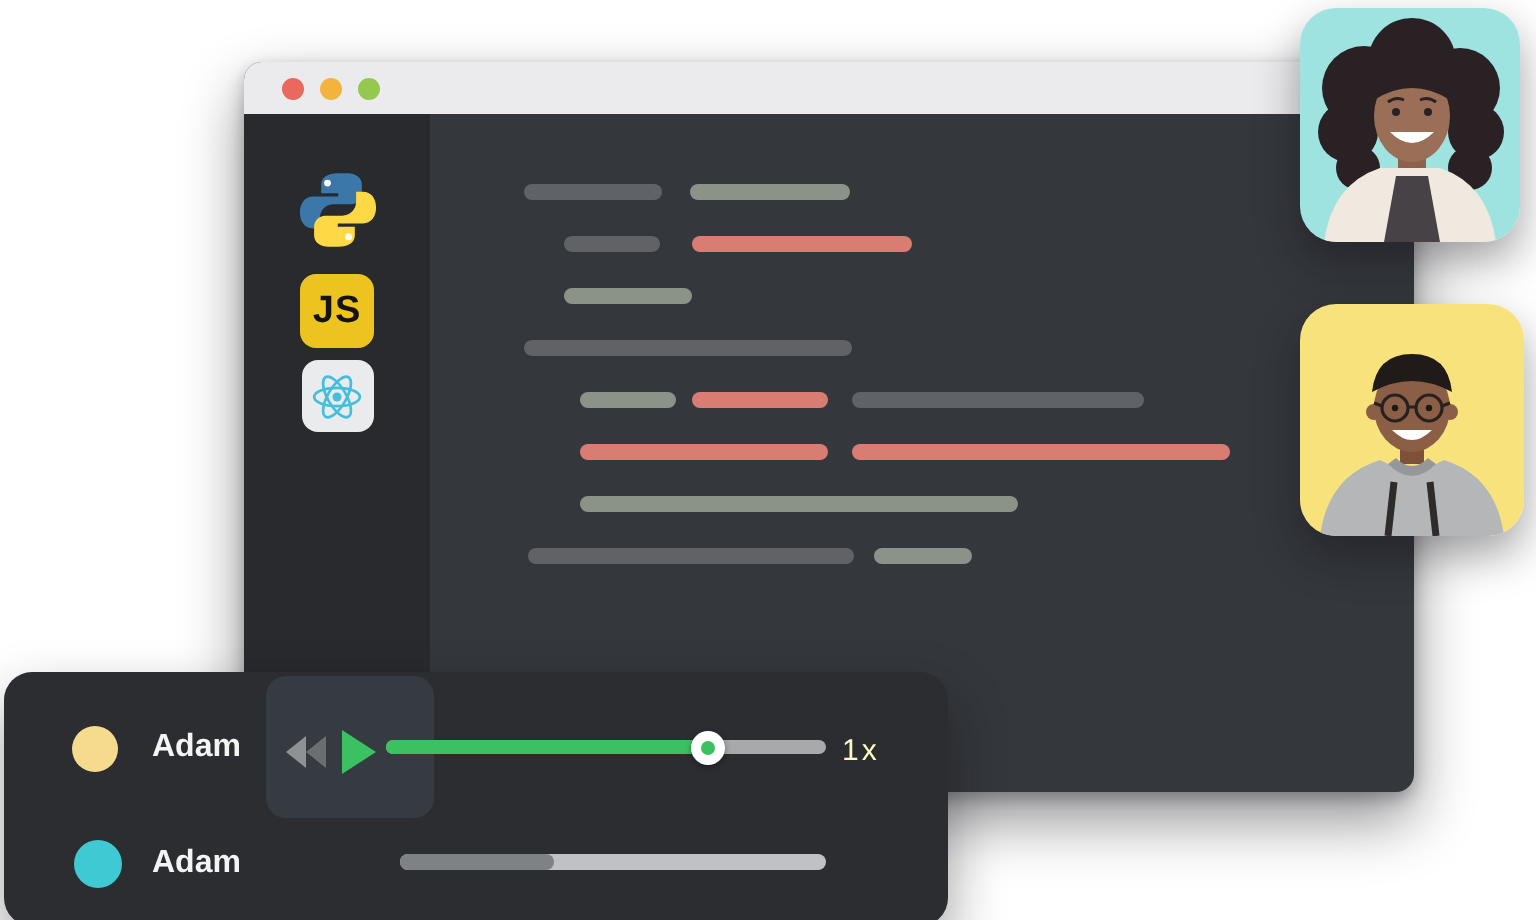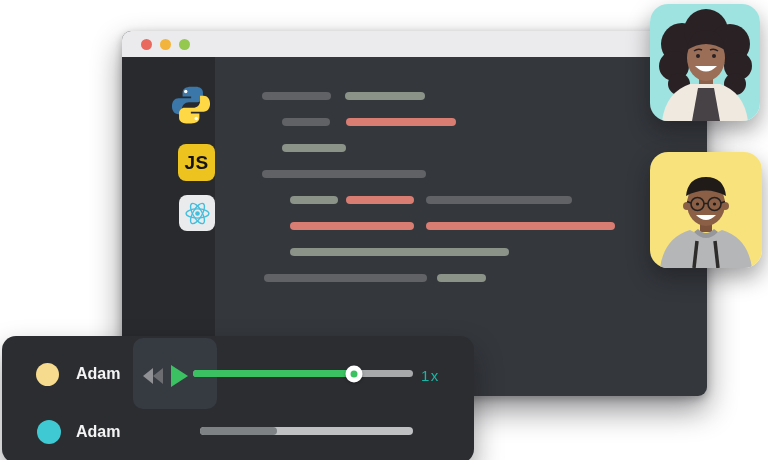--- a/index.html
+++ b/index.html
@@ -14,7 +14,7 @@
   .light{width:11px;height:11px;border-radius:50%;}
   .window-body{display:flex;height:339px;}
   .sidebar{width:93px;background:#292a2e;border-radius:0 0 0 9px;display:flex;flex-direction:column;
-           align-items:flex-end;padding-top:27px;gap:14px;box-sizing:border-box;}
+           align-items:center;padding-top:27px;gap:6px;box-sizing:border-box;}
   .icon-js{width:37px;height:37px;background:#edc41f;border-radius:8px;color:#151310;font-weight:bold;
            font-size:19px;display:flex;align-items:center;justify-content:center;letter-spacing:.5px;}
   .icon-react{width:36px;height:36px;background:#eaebed;border-radius:8px;display:flex;

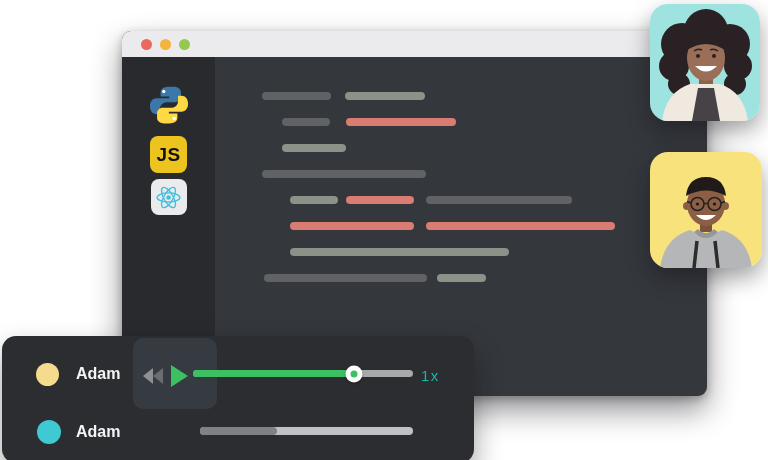--- a/index.html
+++ b/index.html
@@ -44,7 +44,7 @@
         transform:translate(-50%,-50%);display:flex;align-items:center;justify-content:center;
         box-shadow:0 1px 3px rgba(0,0,0,.35);}
   .knob-dot{width:7px;height:7px;border-radius:50%;background:#3bc162;}
-  .speed{position:absolute;color:#14b8a6;font-size:15px;letter-spacing:1.5px;}
+  .speed{position:absolute;color:#fef9c3;font-size:15px;letter-spacing:1.5px;}
 </style>
 </head>
 <body>

